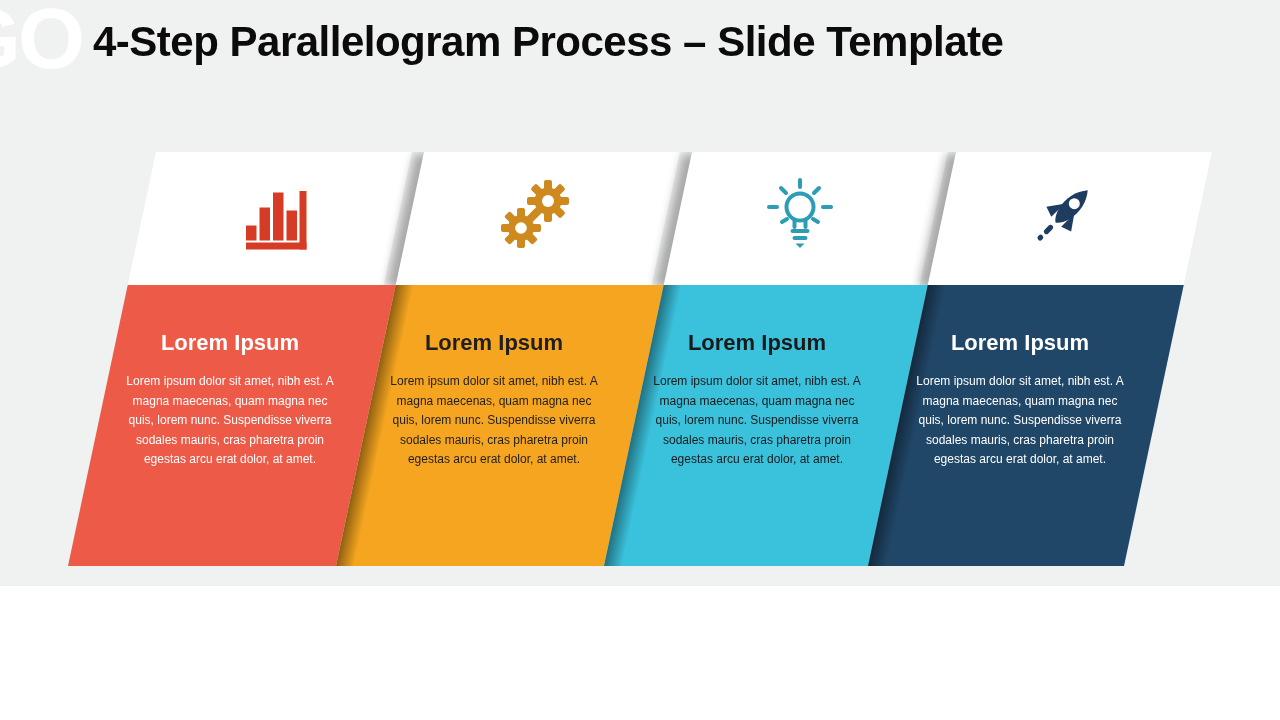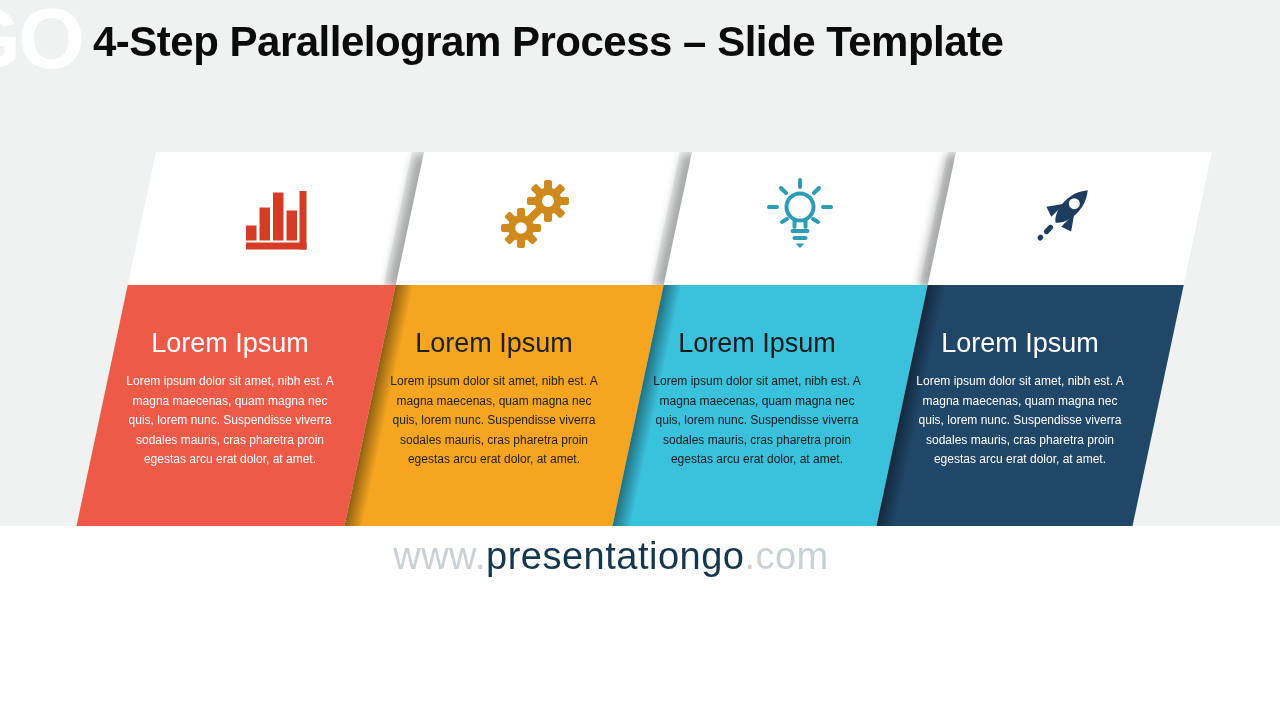--- a/index.html
+++ b/index.html
@@ -45,7 +45,7 @@
   .card-text.t2{left:374px;}
   .card-text.t3{left:637px;}
   .card-text.t4{left:900px;}
-  .card-text h2{margin:0;font-size:27px;line-height:34px;font-weight:400;}
+  .card-text h2{margin:0;font-size:22px;line-height:34px;font-weight:700;}
   .card-text p{margin:12px auto 0;width:212px;font-size:12px;line-height:19.5px;}
 
   

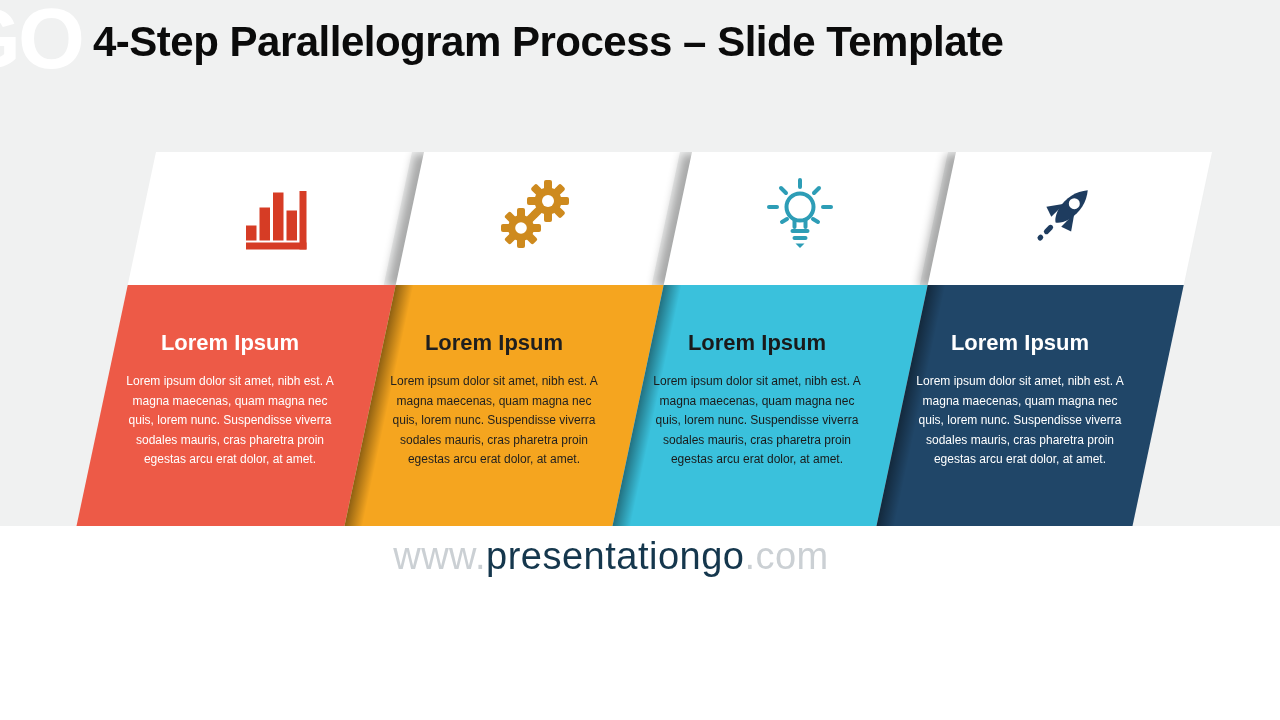--- a/index.html
+++ b/index.html
@@ -164,11 +164,6 @@
     <p>Lorem ipsum dolor sit amet, nibh est. A magna maecenas, quam magna nec quis, lorem nunc. Suspendisse viverra sodales mauris, cras pharetra proin egestas arcu erat dolor, at amet.</p>
   </div>
 
-  <div class="footer" style="background-color: rgb(255, 255, 255);">
-    <span class="url">
-      <span style="color: rgb(203, 208, 212);">www.</span><span style="color: rgb(21, 55, 77);">presentationgo</span><span style="color: rgb(203, 208, 212);">.com</span>
-    </span>
-  </div>
 
 </div>
 

